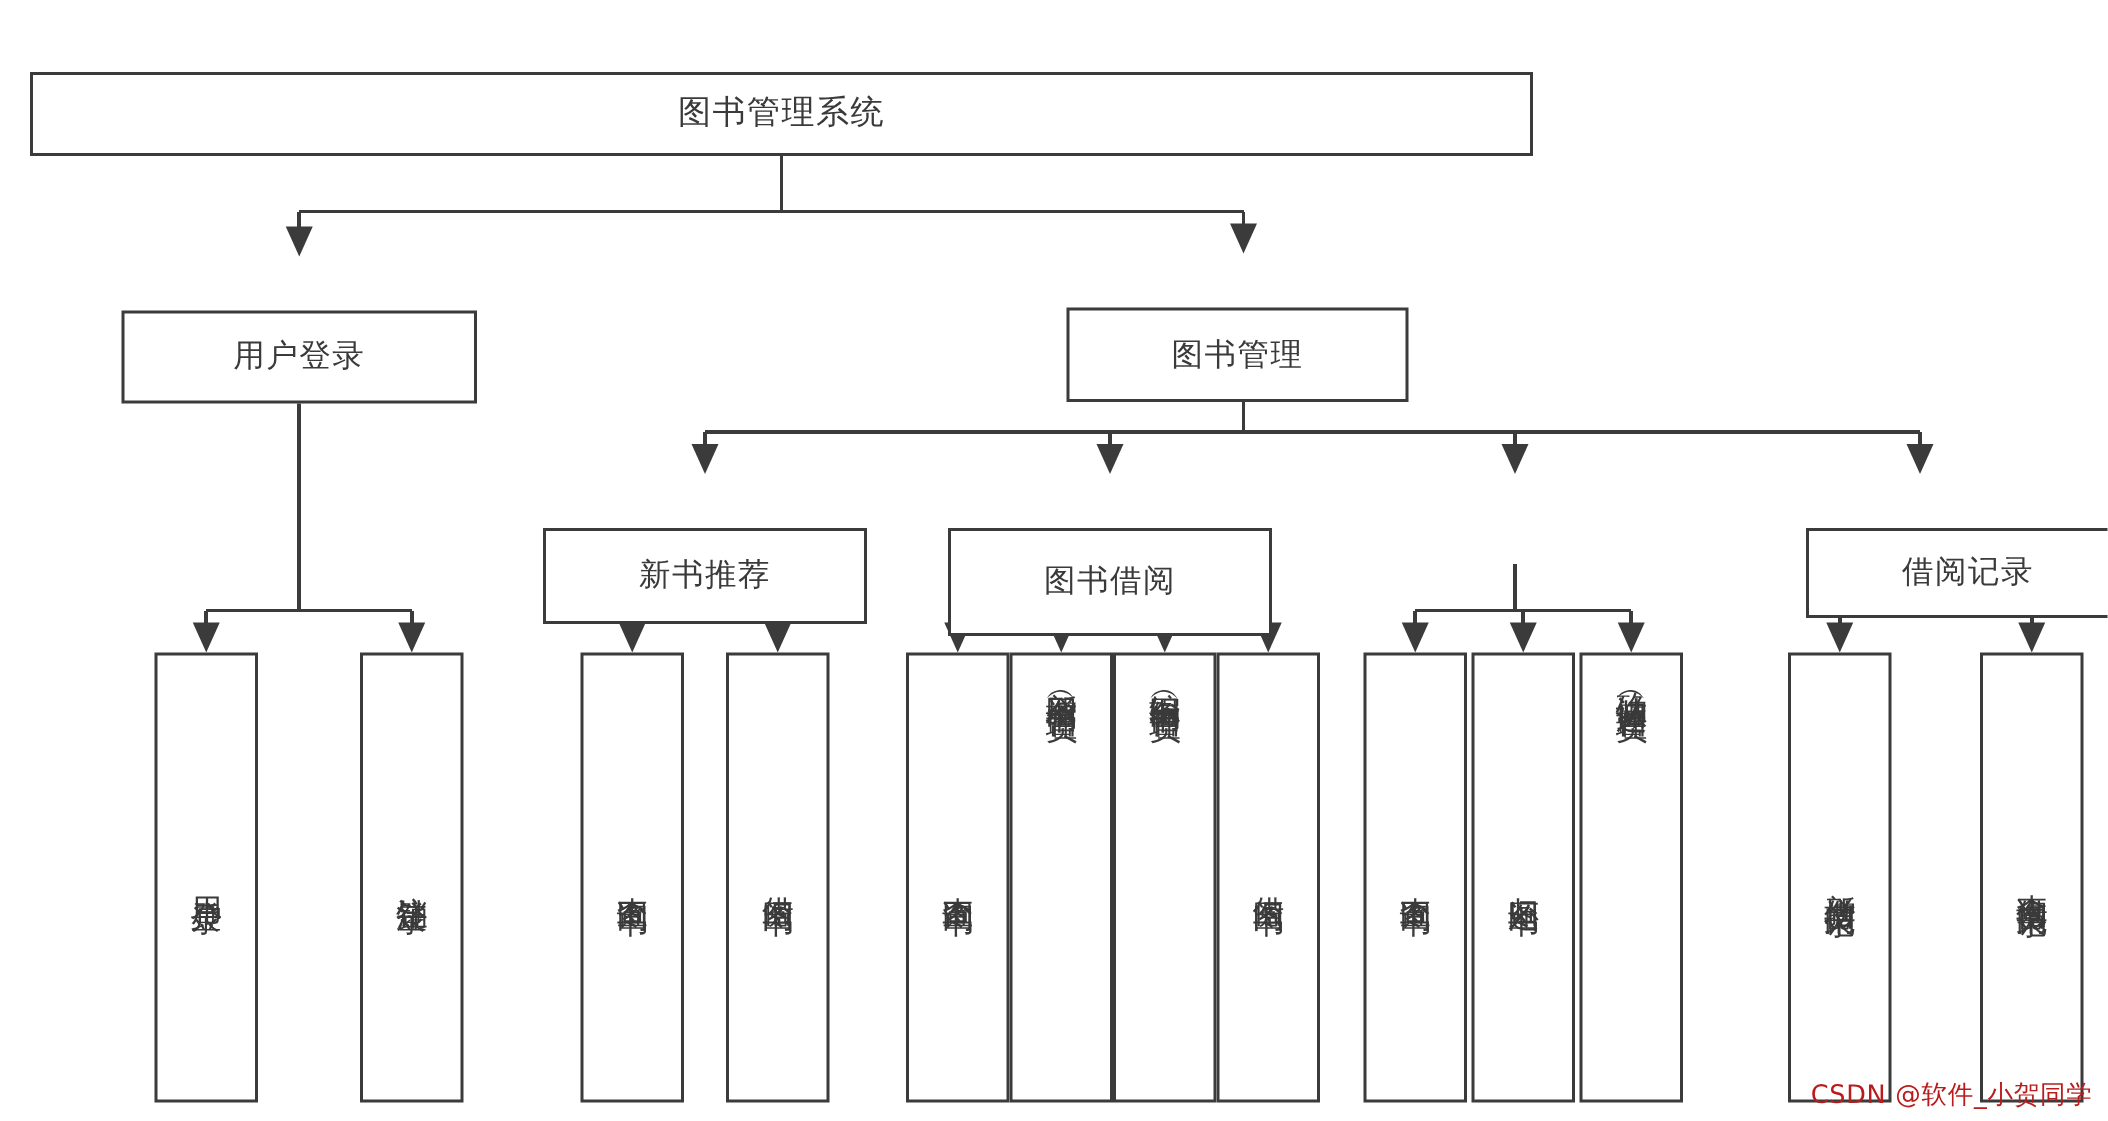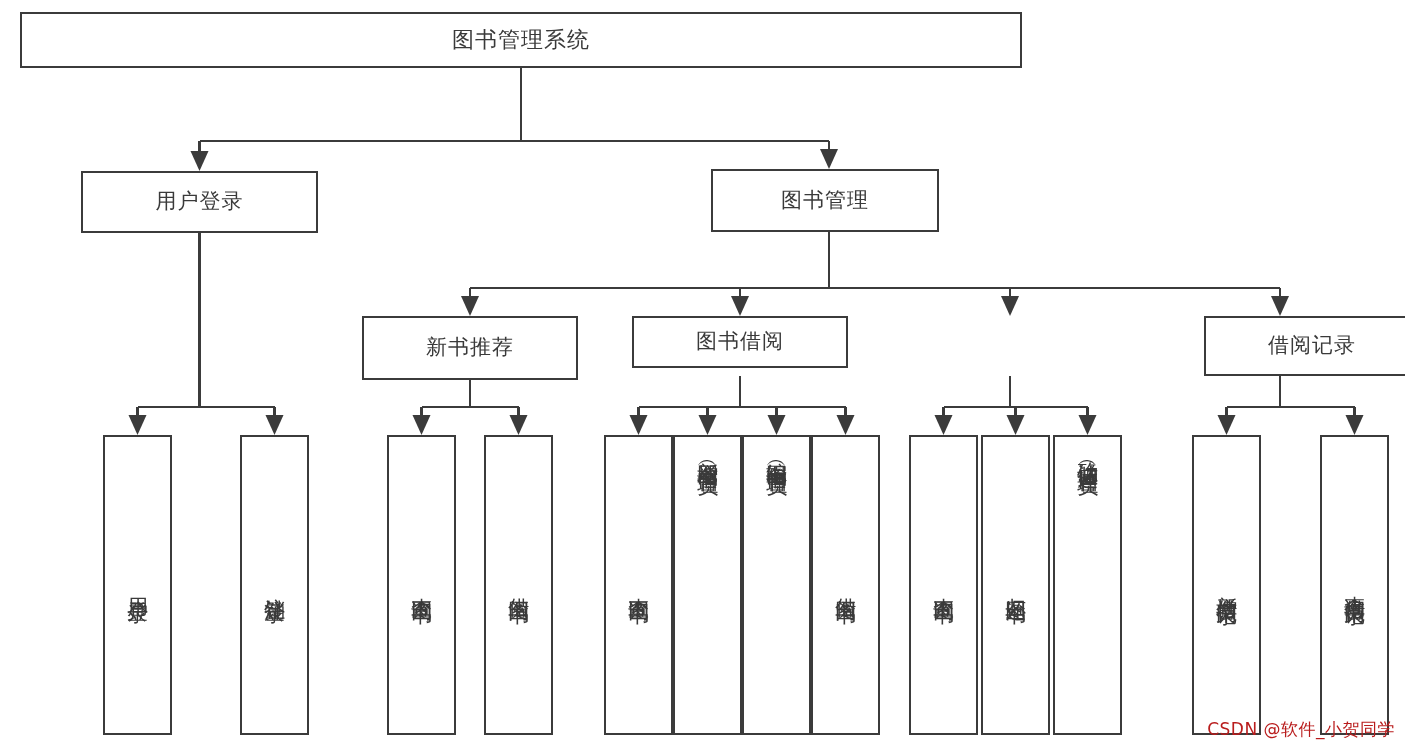--- a/index.html
+++ b/index.html
@@ -23,7 +23,7 @@
     justify-content:center;
     text-align:center;
   }
-  .node.h{ font-size:21px; line-height:1.1; letter-spacing:1px; }
+  .node.h{ font-size:21px; line-height:1.1; letter-spacing:1px;margin-top:36px; }
   .node.root{ font-size:22px; }
 
   

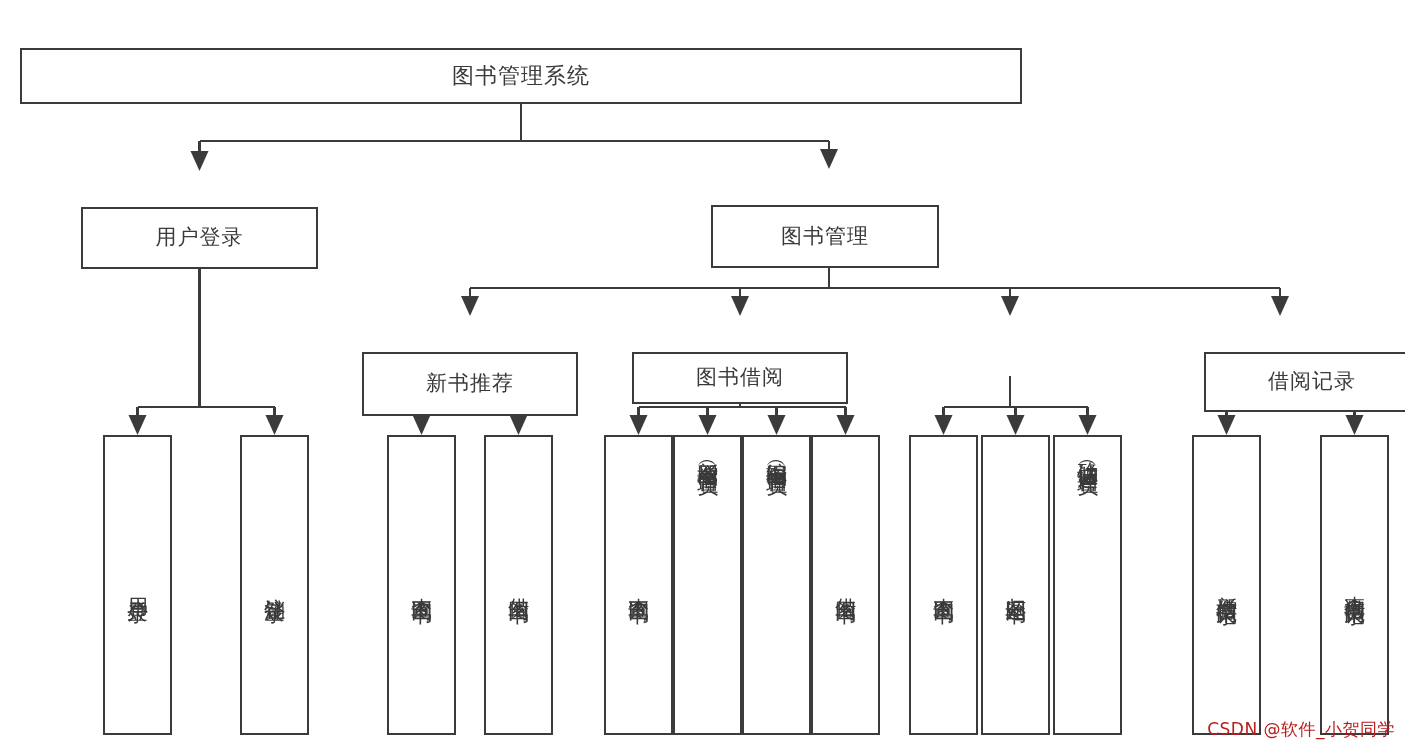--- a/index.html
+++ b/index.html
@@ -115,7 +115,7 @@
   <div class="node h" style="left:711px;top:169px;width:228px;height:63px;">图书管理</div>
 
   <div class="node h" style="left:362px;top:316px;width:216px;height:64px;">新书推荐</div>
-  <div class="node h" style="left:632px;top:316px;width:216px;height:52px;">图书借阅</div>
+  <div class="node h" style="left:632px;top:316px;width:216px;height:72px;">图书借阅</div>
   <div class="node h" style="left:1204px;top:316px;width:216px;height:60px;">借阅记录</div>
 
   <div class="node v ctr" style="left:103px;top:435px;width:69px;height:300px;">用户登录</div>

